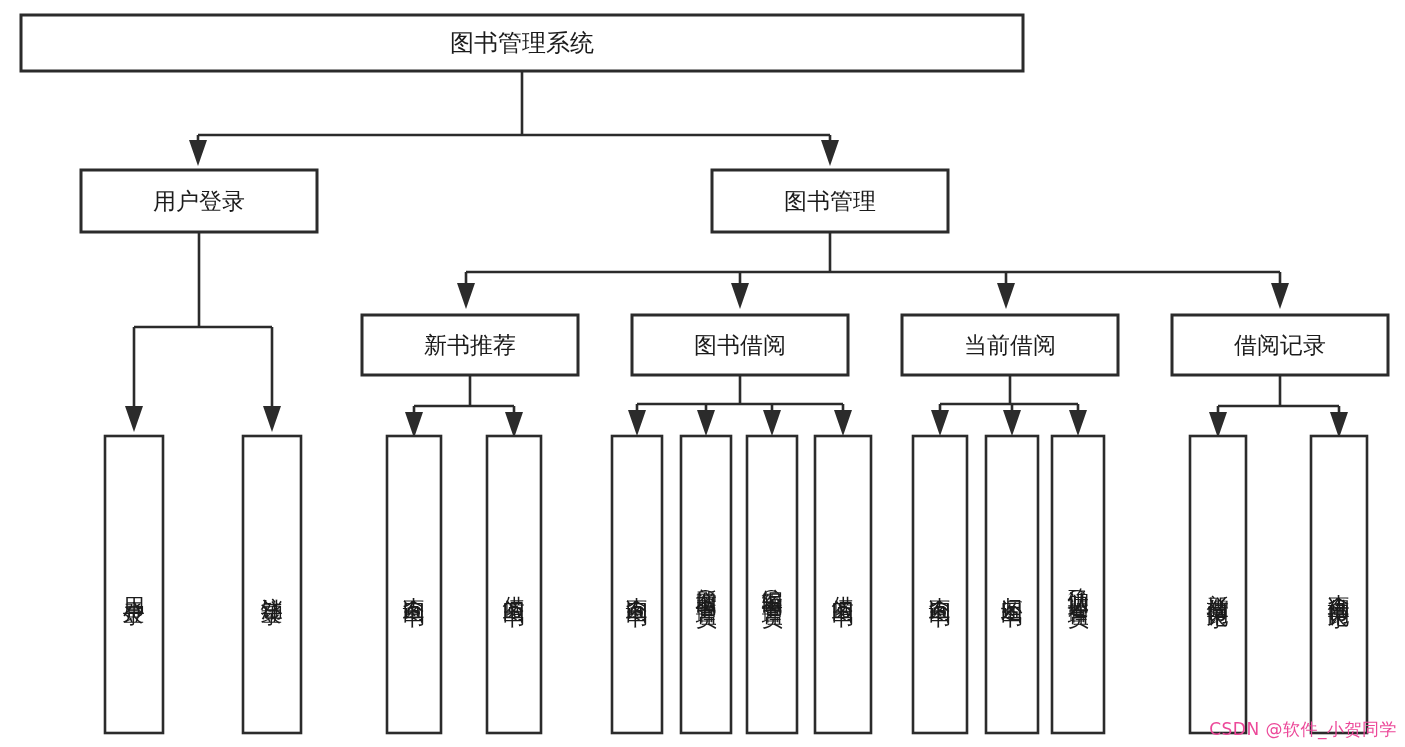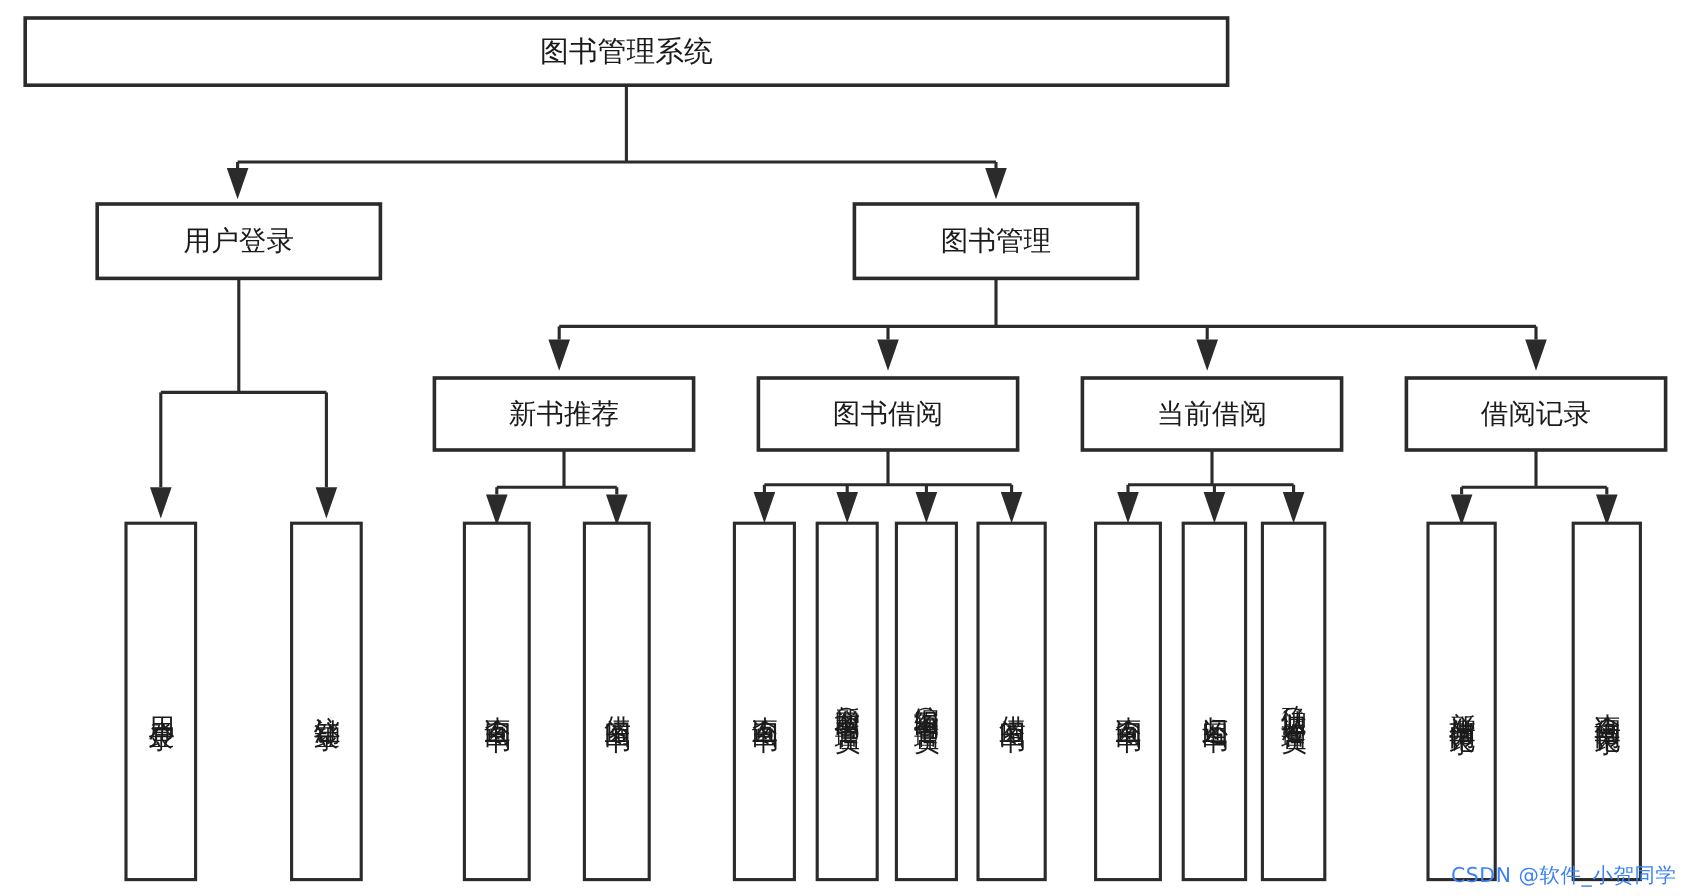--- a/index.html
+++ b/index.html
@@ -81,7 +81,7 @@
     bottom: 6px;
     font-family: "DejaVu Sans", "Liberation Sans", sans-serif;
     font-size: 17px;
-    color: #3b82f6;
+    color: #ec4899;
     letter-spacing: 0.5px;
     white-space: nowrap;
   }

